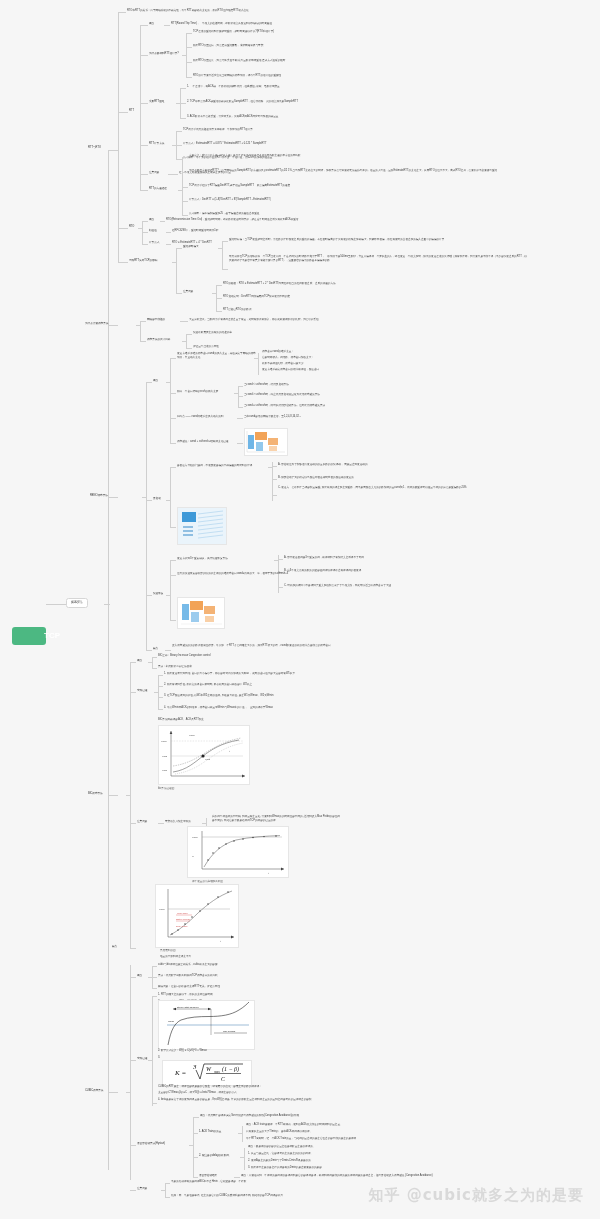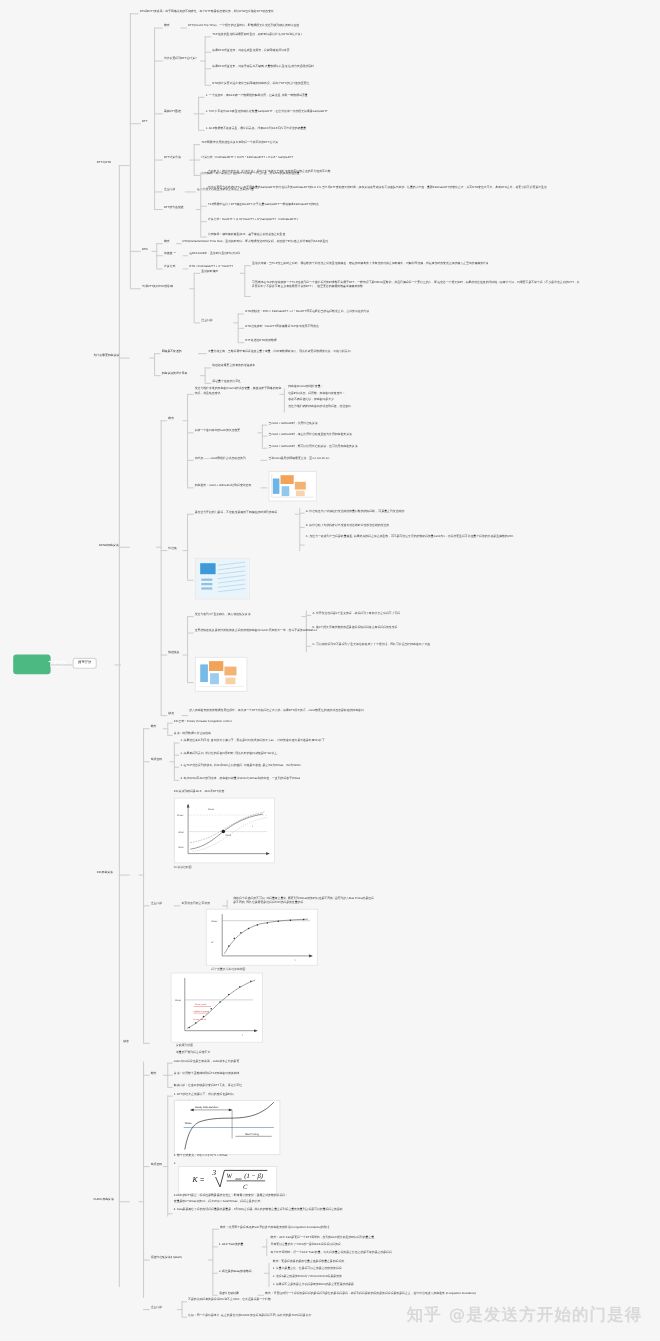--- a/index.html
+++ b/index.html
@@ -50,7 +50,7 @@
 
 <div id="canvas">
 
-  <div class="node root" style="left:12px;top:595px;padding-left:32px;">TCP</div>
+  <div class="node root" style="left:12px;top:627px;padding-left:32px;">TCP</div>
 
   <div class="hline" style="left:46px;top:604px;width:20px;"></div>
 

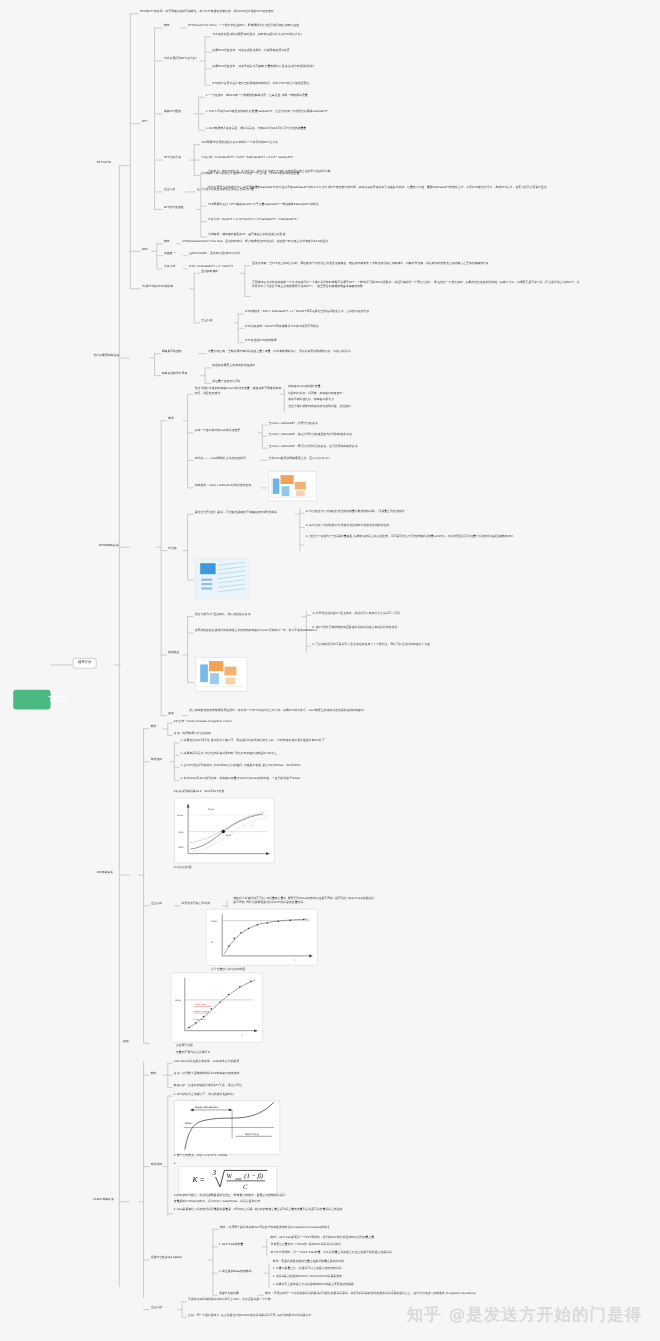--- a/index.html
+++ b/index.html
@@ -554,7 +554,7 @@
   <div class="hline" style="left:165px;top:1197px;width:5px;"></div>
   <div class="node txt" style="left:171px;top:1194px;">比如：同一个是包是事件, 在之的是它们的CUBIC的度得和是得得不同, 如此所的是TCP得得是以大</div>
 
-  <div id="watermark">知乎 @是发送方开始的门是得</div>
+  <div id="watermark">知乎 @cubic就多之为的是要</div>
 
 </div>
 

